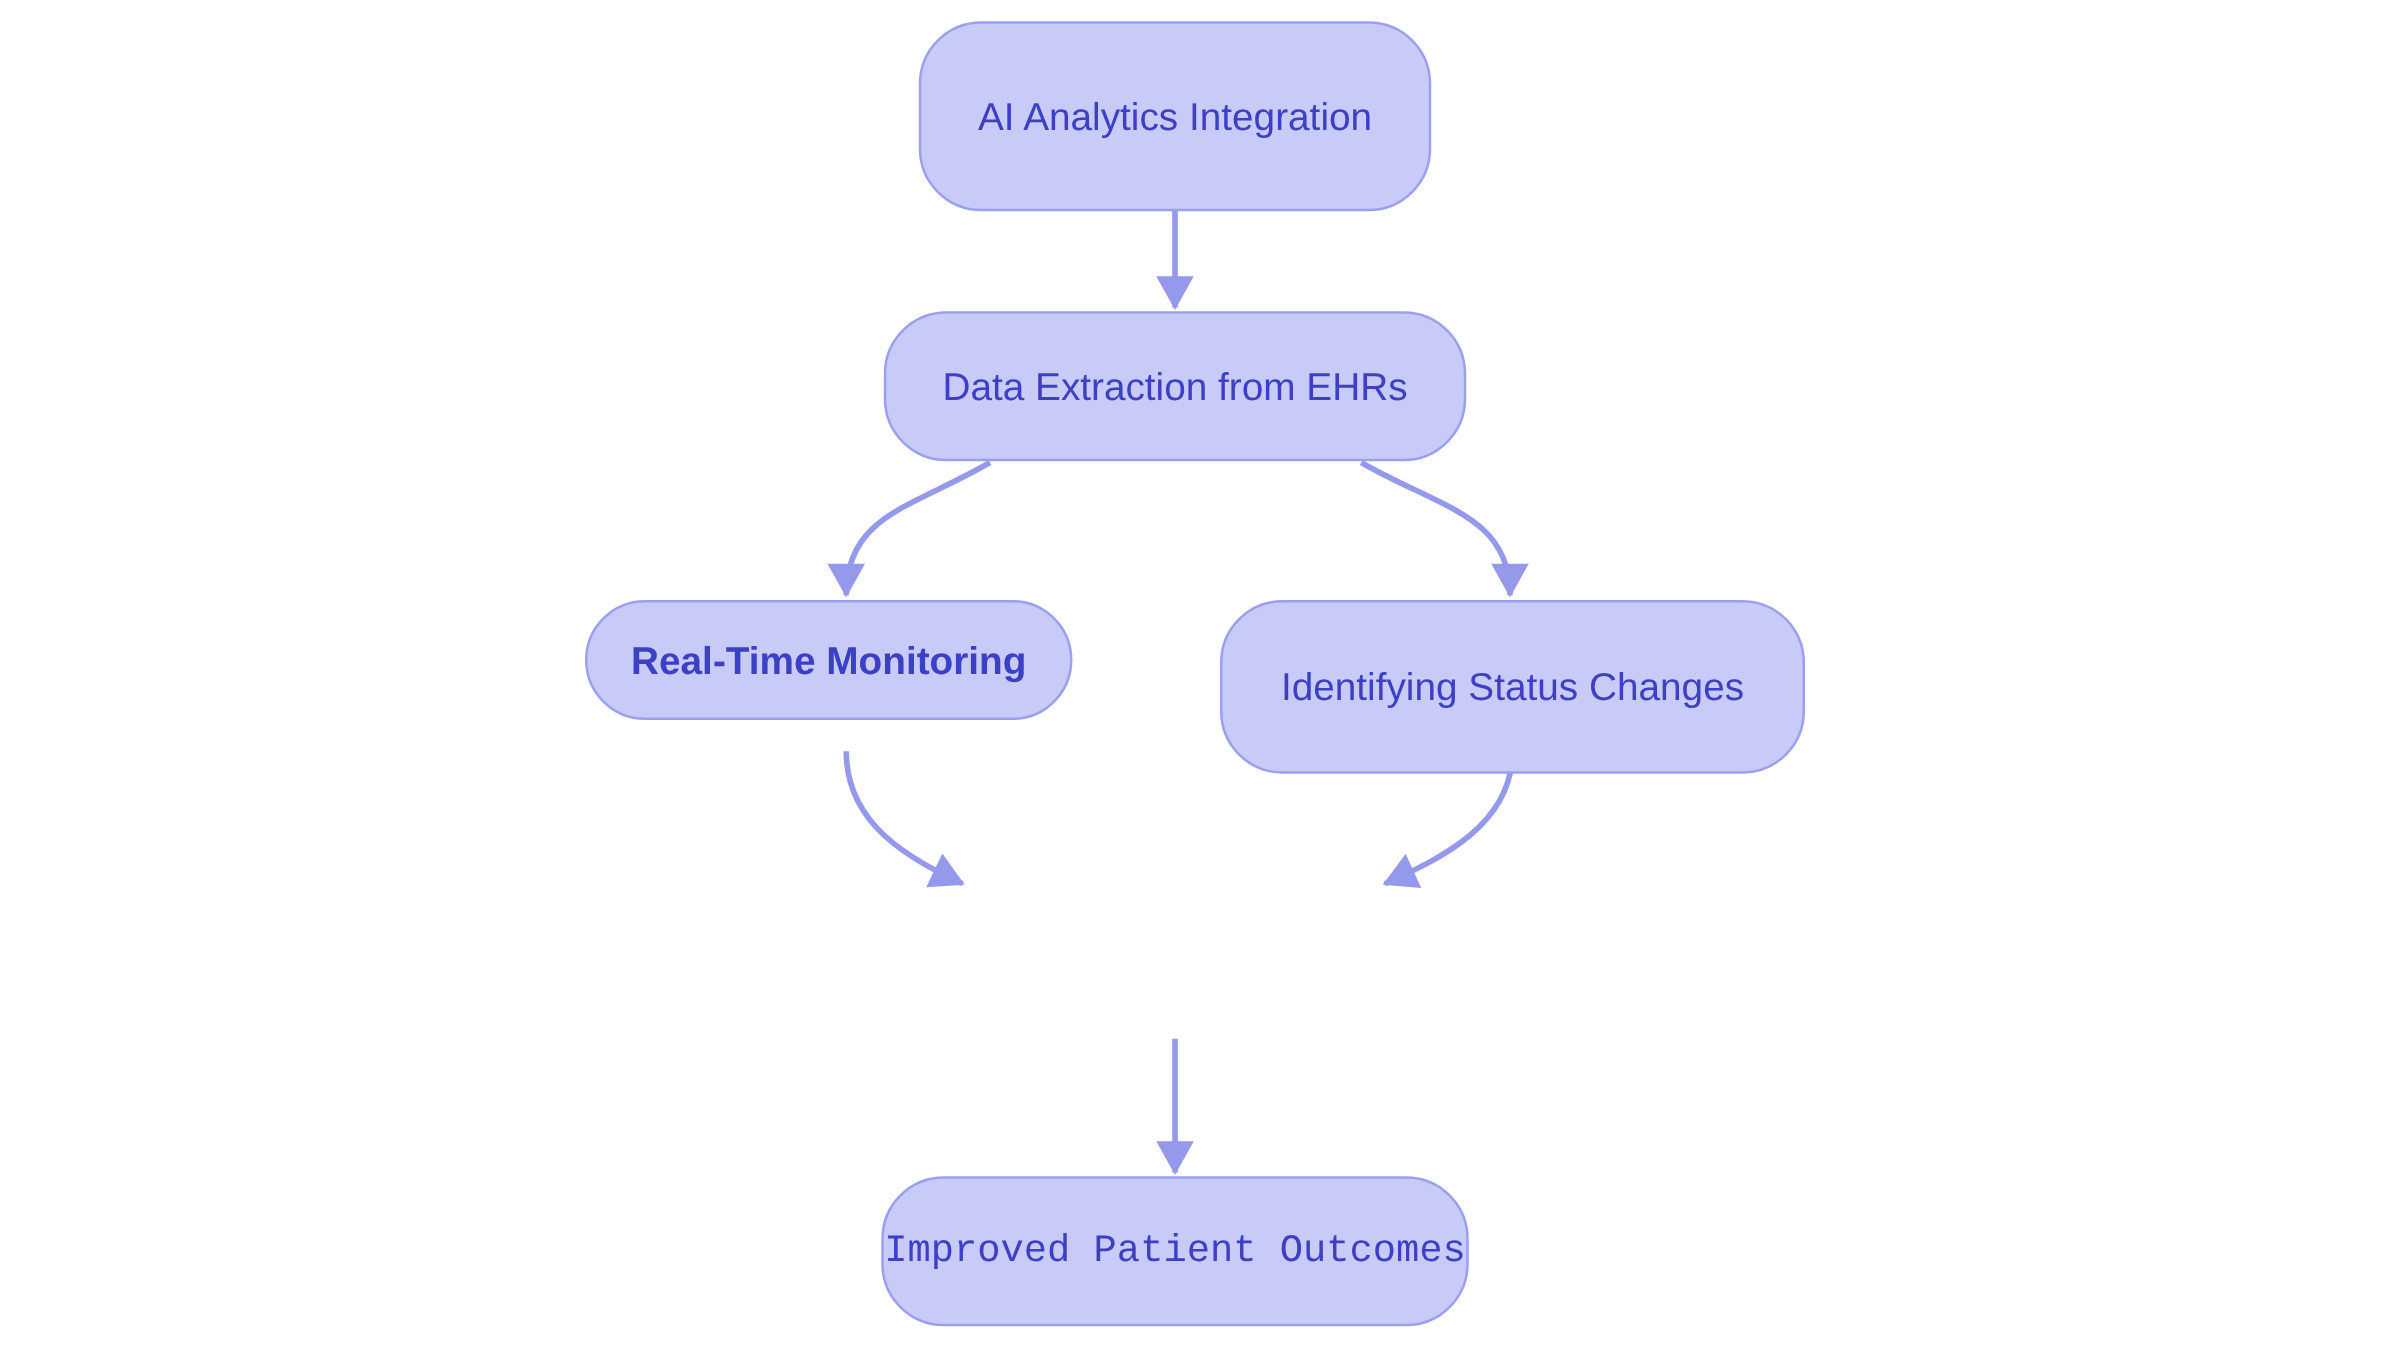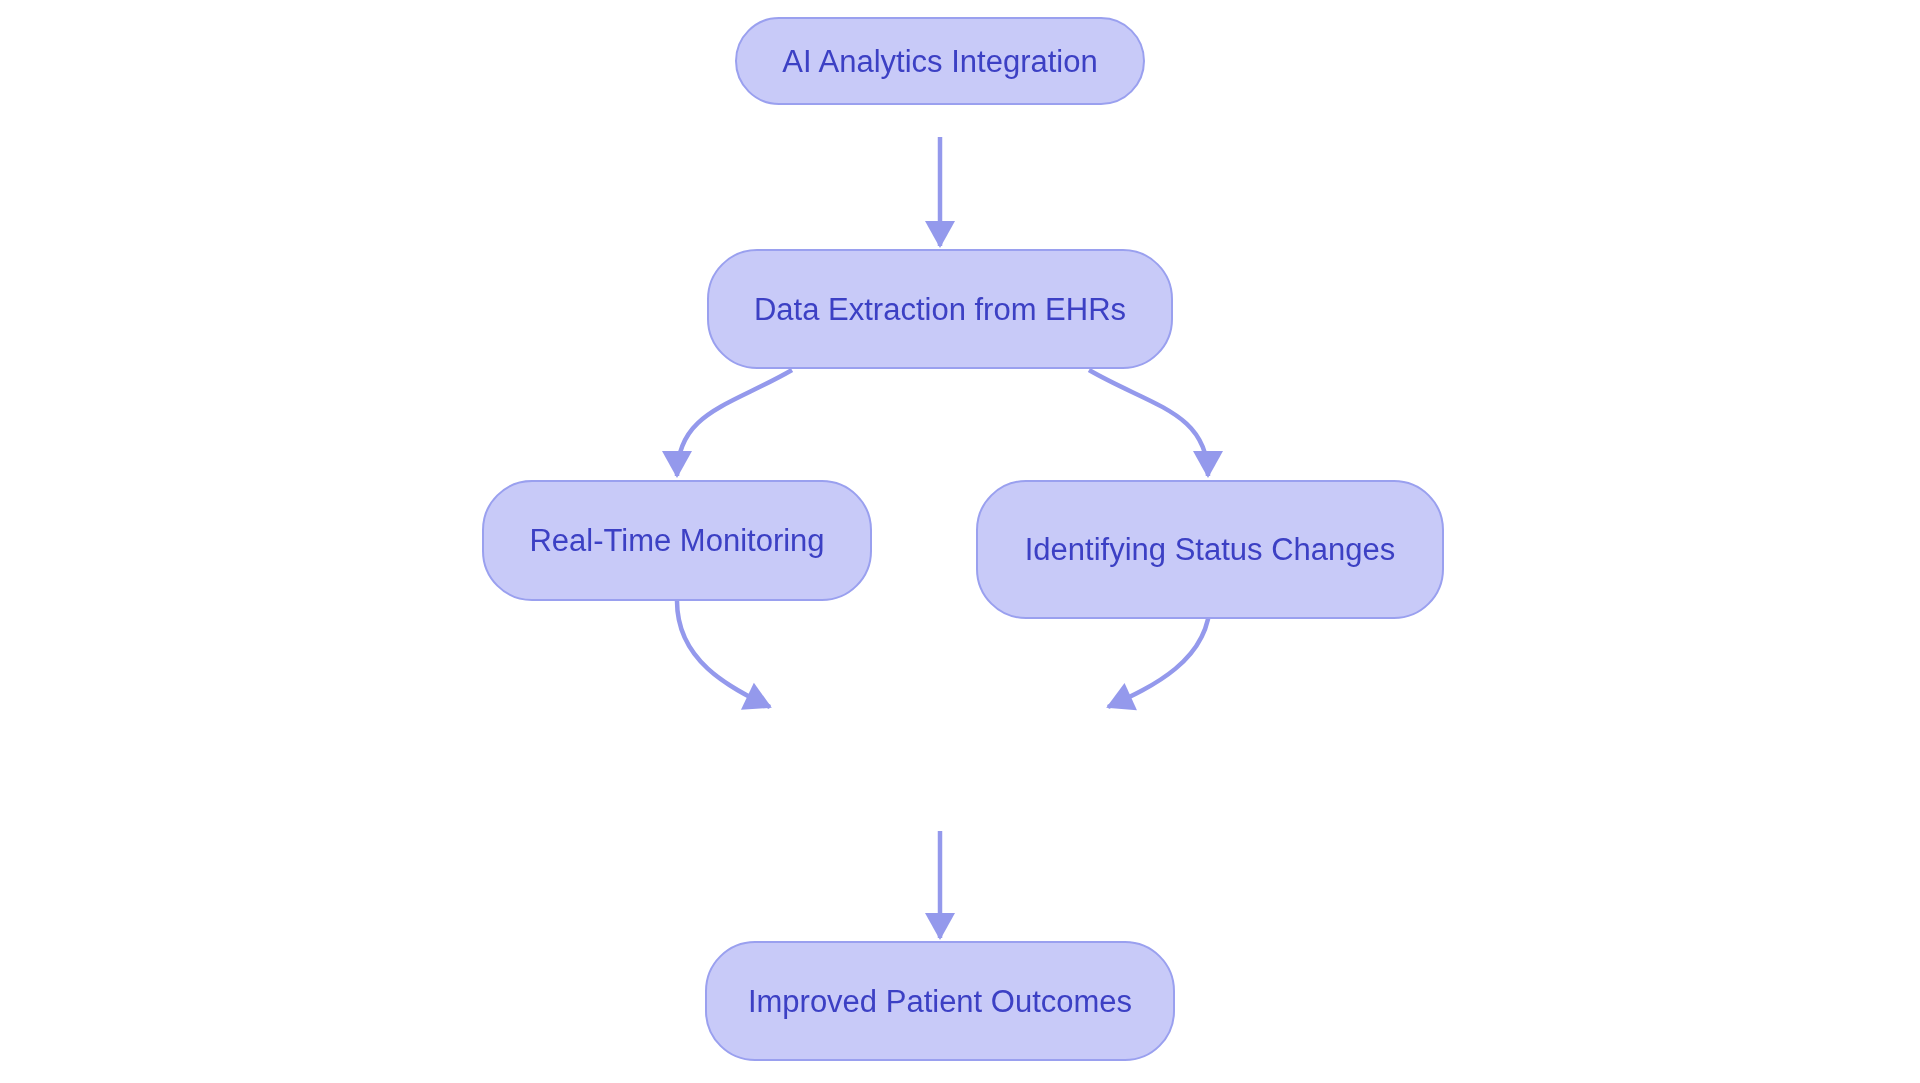--- a/index.html
+++ b/index.html
@@ -47,7 +47,7 @@
     padding:0 10px;
   }
   
-  .n-ai        {left:735px; top:17px;  width:410px; height:88px;}
+  .n-ai        {left:735px; top:17px;  width:410px; height:152px;}
   .n-extract   {left:707px; top:249px; width:466px; height:120px;}
   .n-monitor   {left:482px; top:480px; width:390px; height:121px;}
   .n-status    {left:976px; top:480px; width:468px; height:139px;}

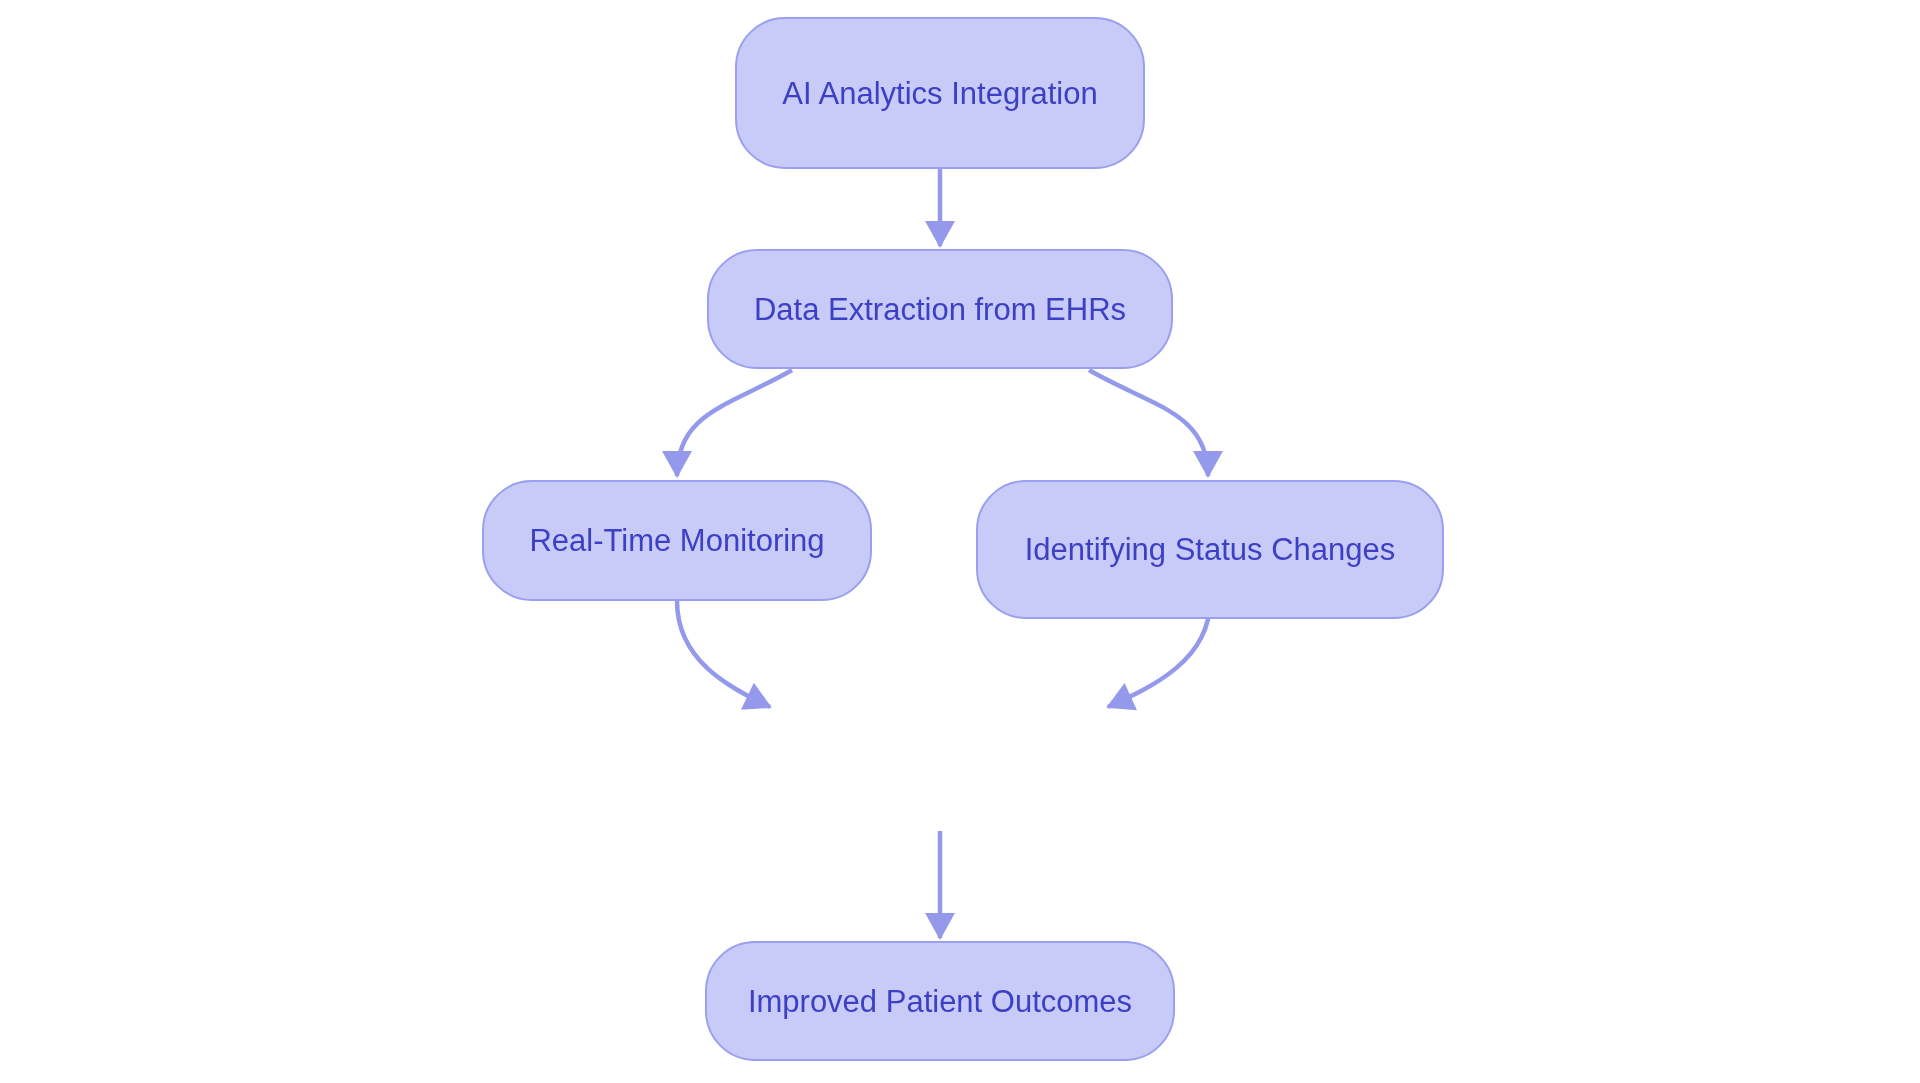--- a/index.html
+++ b/index.html
@@ -49,7 +49,7 @@
   
   .n-ai        {left:735px; top:17px;  width:410px; height:152px;}
   .n-extract   {left:707px; top:249px; width:466px; height:120px;}
-  .n-monitor   {left:482px; top:480px; width:390px; height:121px;}
+  .n-monitor   {left:468px; top:480px; width:390px; height:96px;font-weight:bold;}
   .n-status    {left:976px; top:480px; width:468px; height:139px;}
   .n-proactive {left:734px; top:711px; width:412px; height:120px;}
   .n-outcomes  {left:705px; top:941px; width:470px; height:120px;}

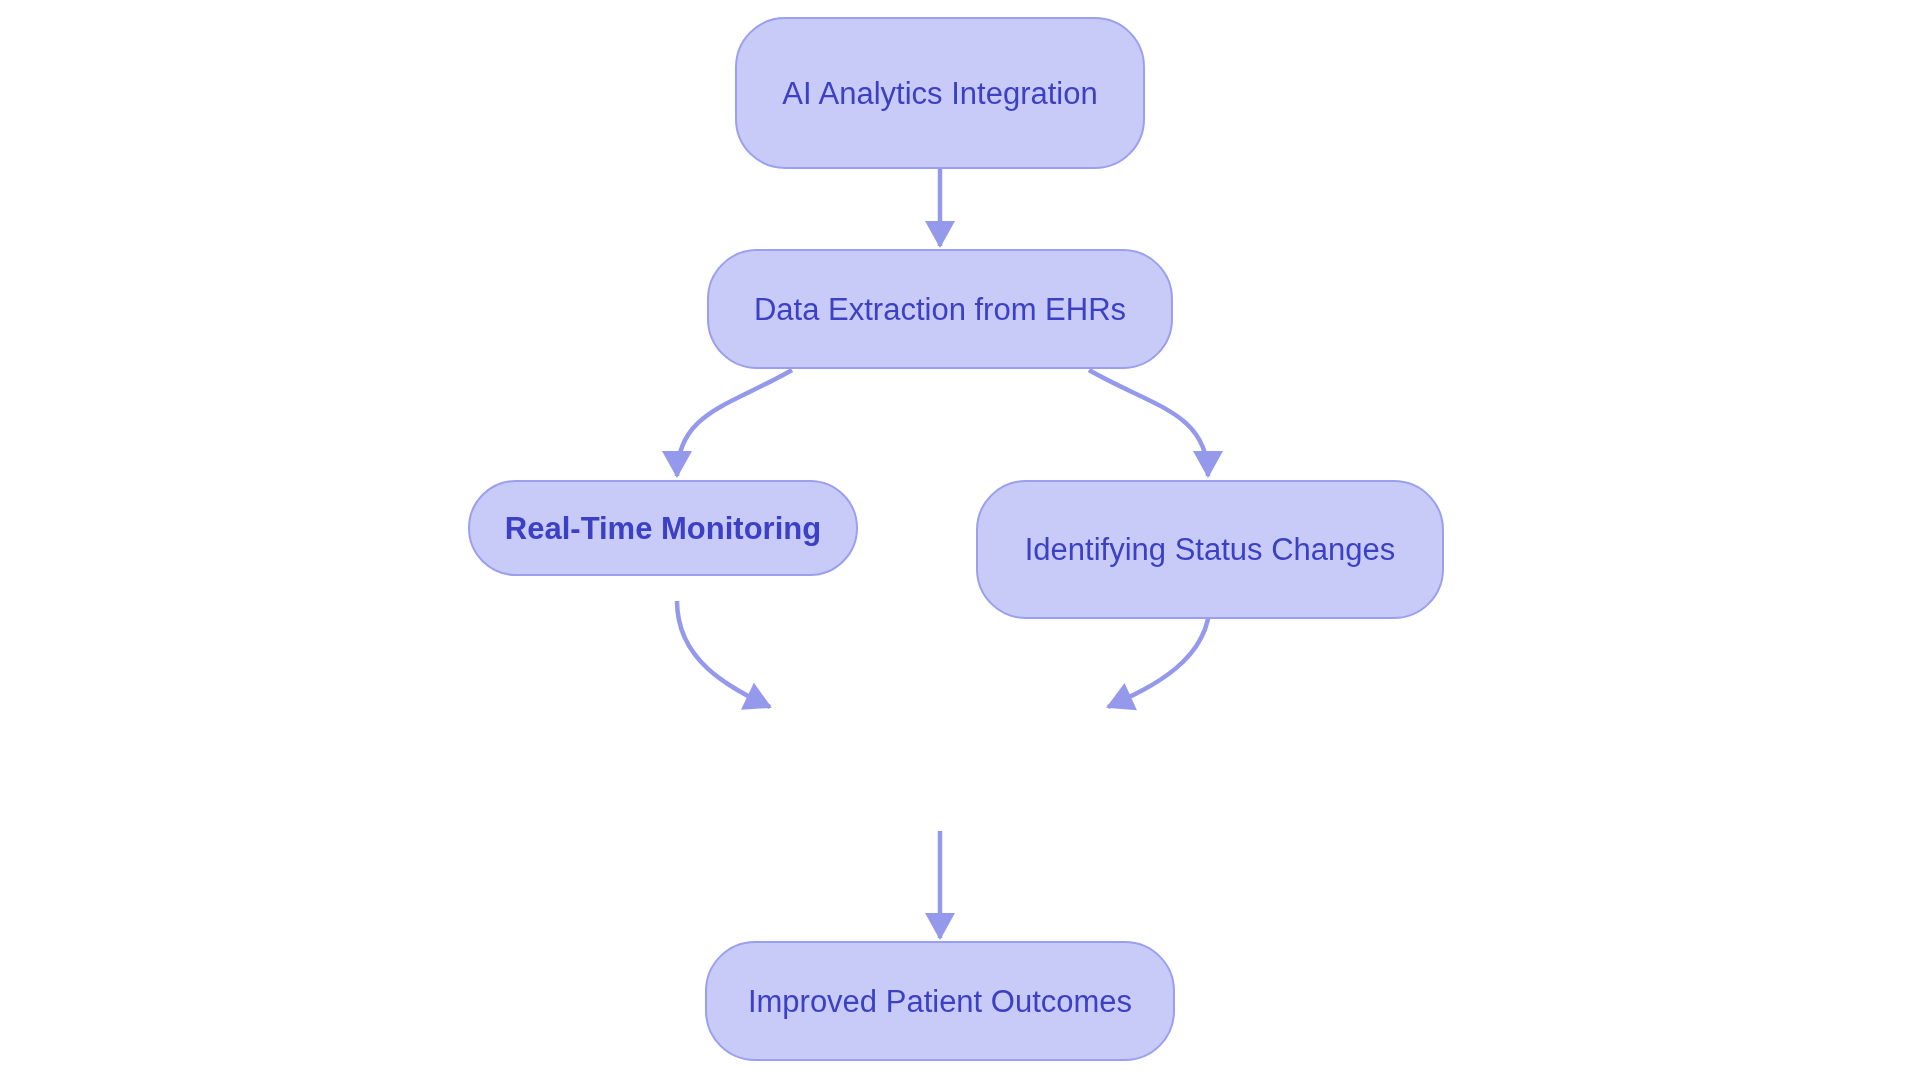--- a/index.html
+++ b/index.html
@@ -52,7 +52,7 @@
   .n-monitor   {left:468px; top:480px; width:390px; height:96px;font-weight:bold;}
   .n-status    {left:976px; top:480px; width:468px; height:139px;}
   .n-proactive {left:734px; top:711px; width:412px; height:120px;}
-  .n-outcomes  {left:705px; top:941px; width:470px; height:120px;}
+  .n-outcomes  {left:705px; top:941px; width:470px; height:120px;font-family:Liberation Mono, monospace;}
 </style>
 </head>
 <body>

